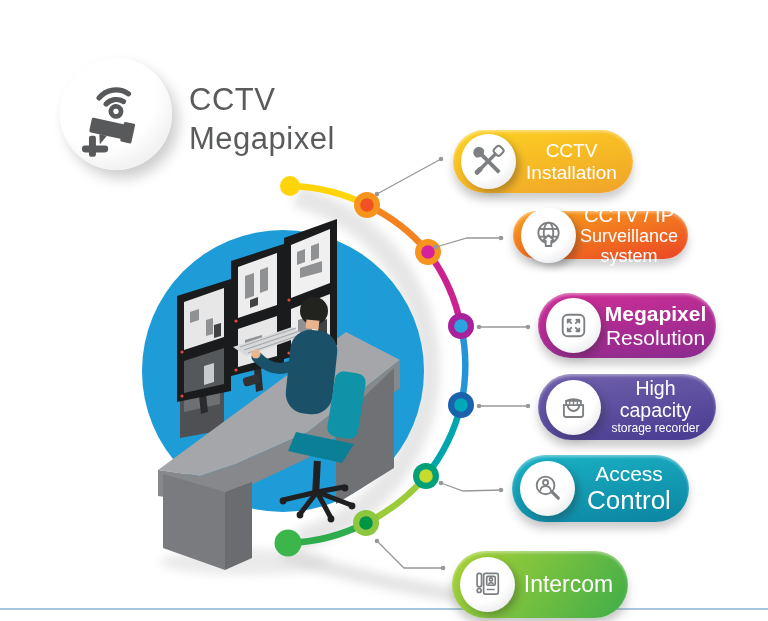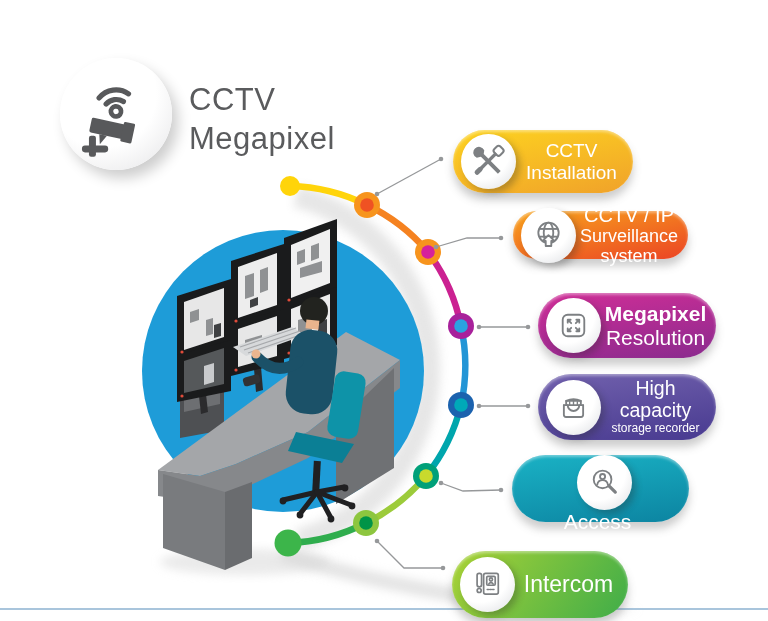--- a/index.html
+++ b/index.html
@@ -312,7 +312,7 @@
         <span style="font-size: 12px;">storage recorder</span>
       </div>
     </div>
-    <div class="pill" style="left: 512px; top: 455px; width: 177px; height: 67px; border-radius: 33.5px; background: linear-gradient(172deg, rgb(26, 178, 197), rgb(12, 132, 161)); flex-direction: column;">
+    <div class="pill" style="left: 512px; top: 455px; width: 177px; height: 67px; border-radius: 33.5px; background: linear-gradient(172deg, rgb(26, 178, 197), rgb(12, 132, 161));">
       <div class="pill-circle">
         <svg>
           <use href="#sym-access-control-icon"></use>

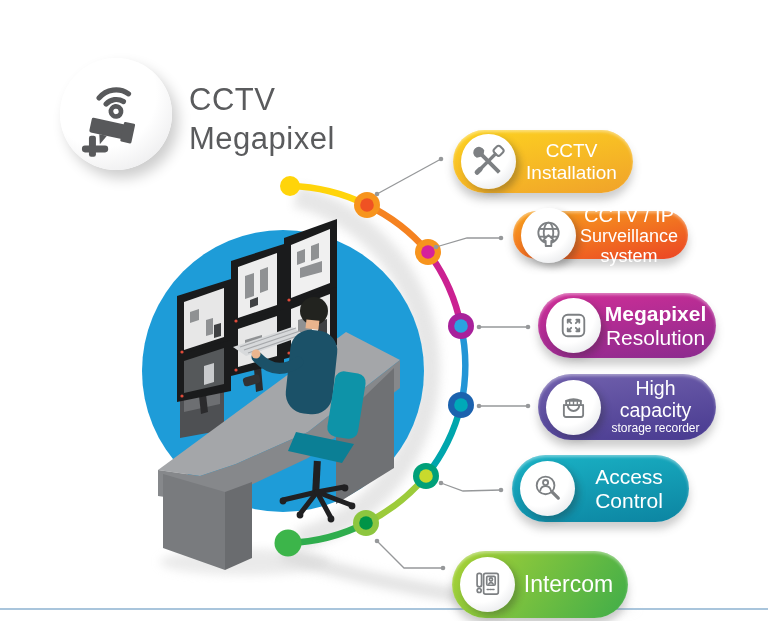--- a/index.html
+++ b/index.html
@@ -320,7 +320,7 @@
       </div>
       <div class="pill-text">
         <span style="font-size: 21px;">Access</span>
-        <span style="font-size: 21px;">Control</span>
+        <span style="font-size: 26px;">Control</span>
       </div>
     </div>
     <div class="pill" style="left: 452px; top: 535px; width: 176px; height: 67px; border-radius: 33.5px; background: linear-gradient(125deg, rgb(170, 210, 54), rgb(63, 173, 73)); margin-top: 16px;">

